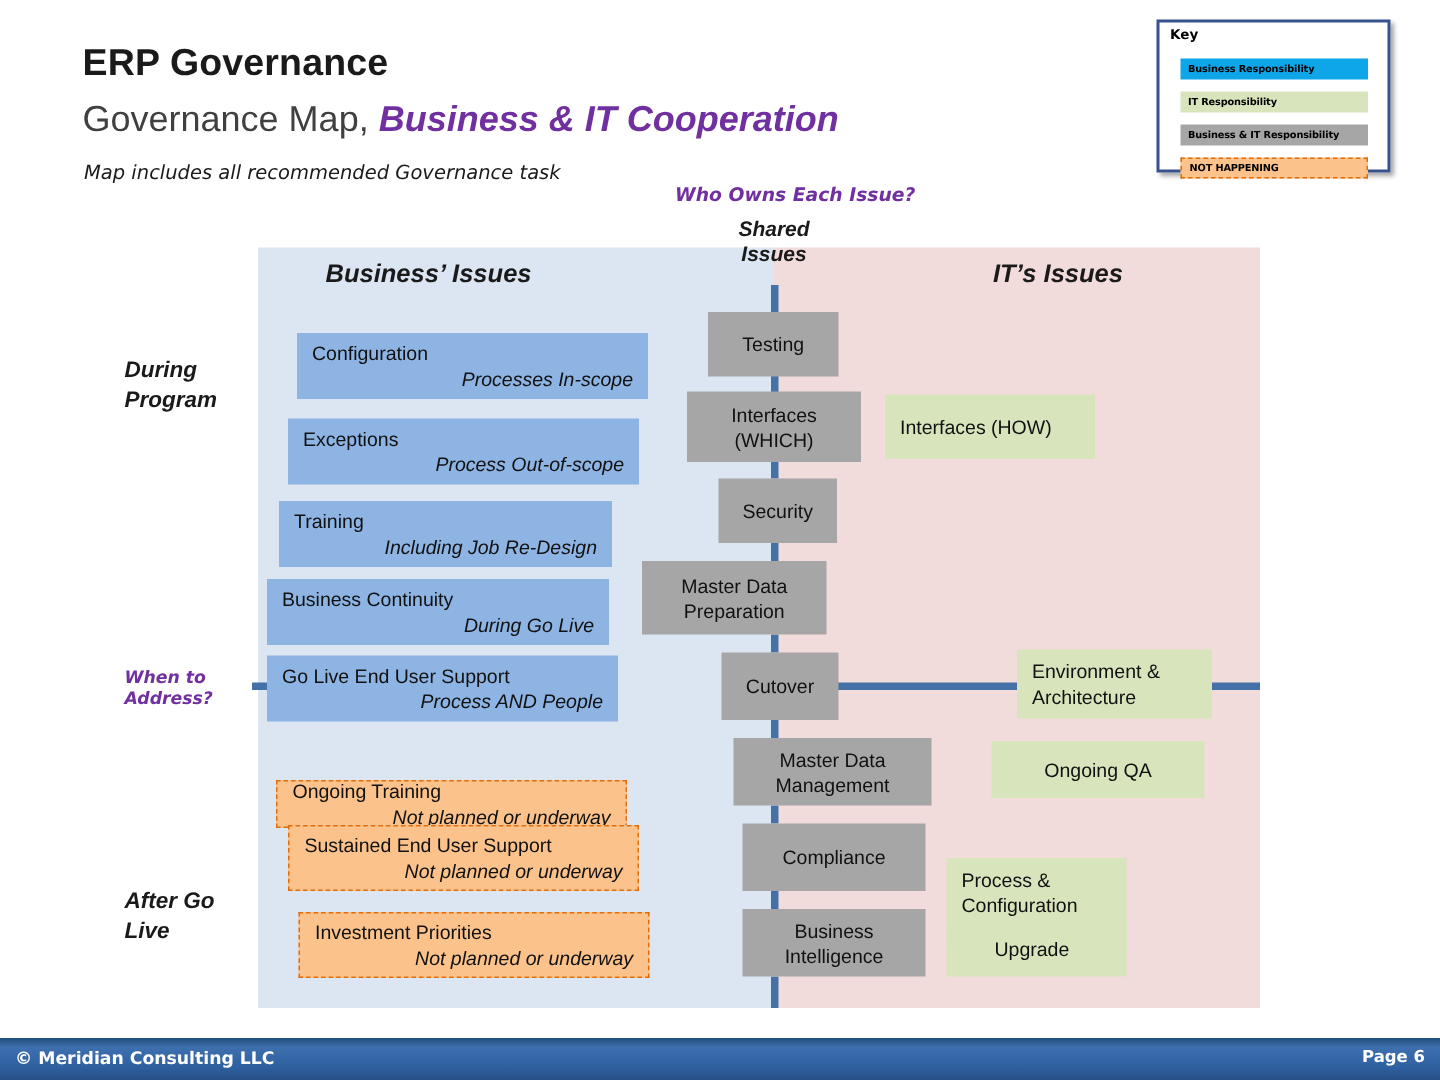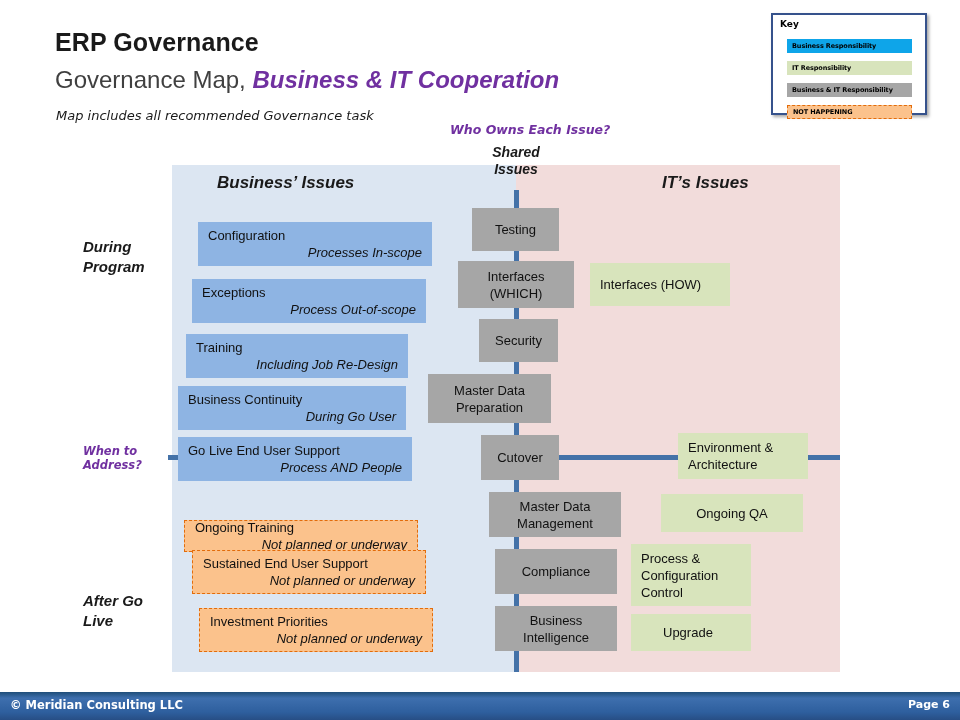--- a/index.html
+++ b/index.html
@@ -200,7 +200,7 @@
   </div>
   <div class="node blue" style="left:178px;top:386px;width:228px;height:44px;">
     <div class="n-title">Business Continuity</div>
-    <div class="n-sub">During Go User</div>
+    <div class="n-sub">During Go Live</div>
   </div>
   <div class="node blue" style="left:178px;top:437px;width:234px;height:44px;">
     <div class="n-title">Go Live End User Support</div>

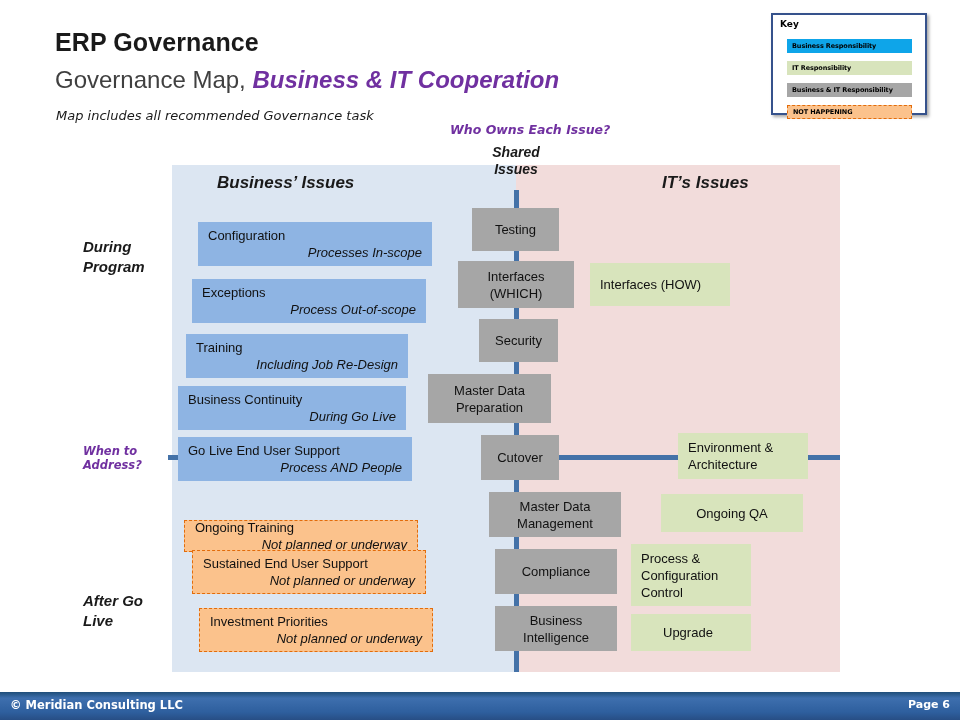--- a/index.html
+++ b/index.html
@@ -258,7 +258,7 @@
   <div class="node green center" style="left:661px;top:494px;width:142px;height:38px;">
     <div>Ongoing QA</div>
   </div>
-  <div class="node green" style="left:631px;top:544px;width:120px;height:62px;">
+  <div class="node green" style="left:631px;top:572px;width:120px;height:62px;">
     <div>Process &amp;</div>
     <div>Configuration</div>
     <div>Control</div>

